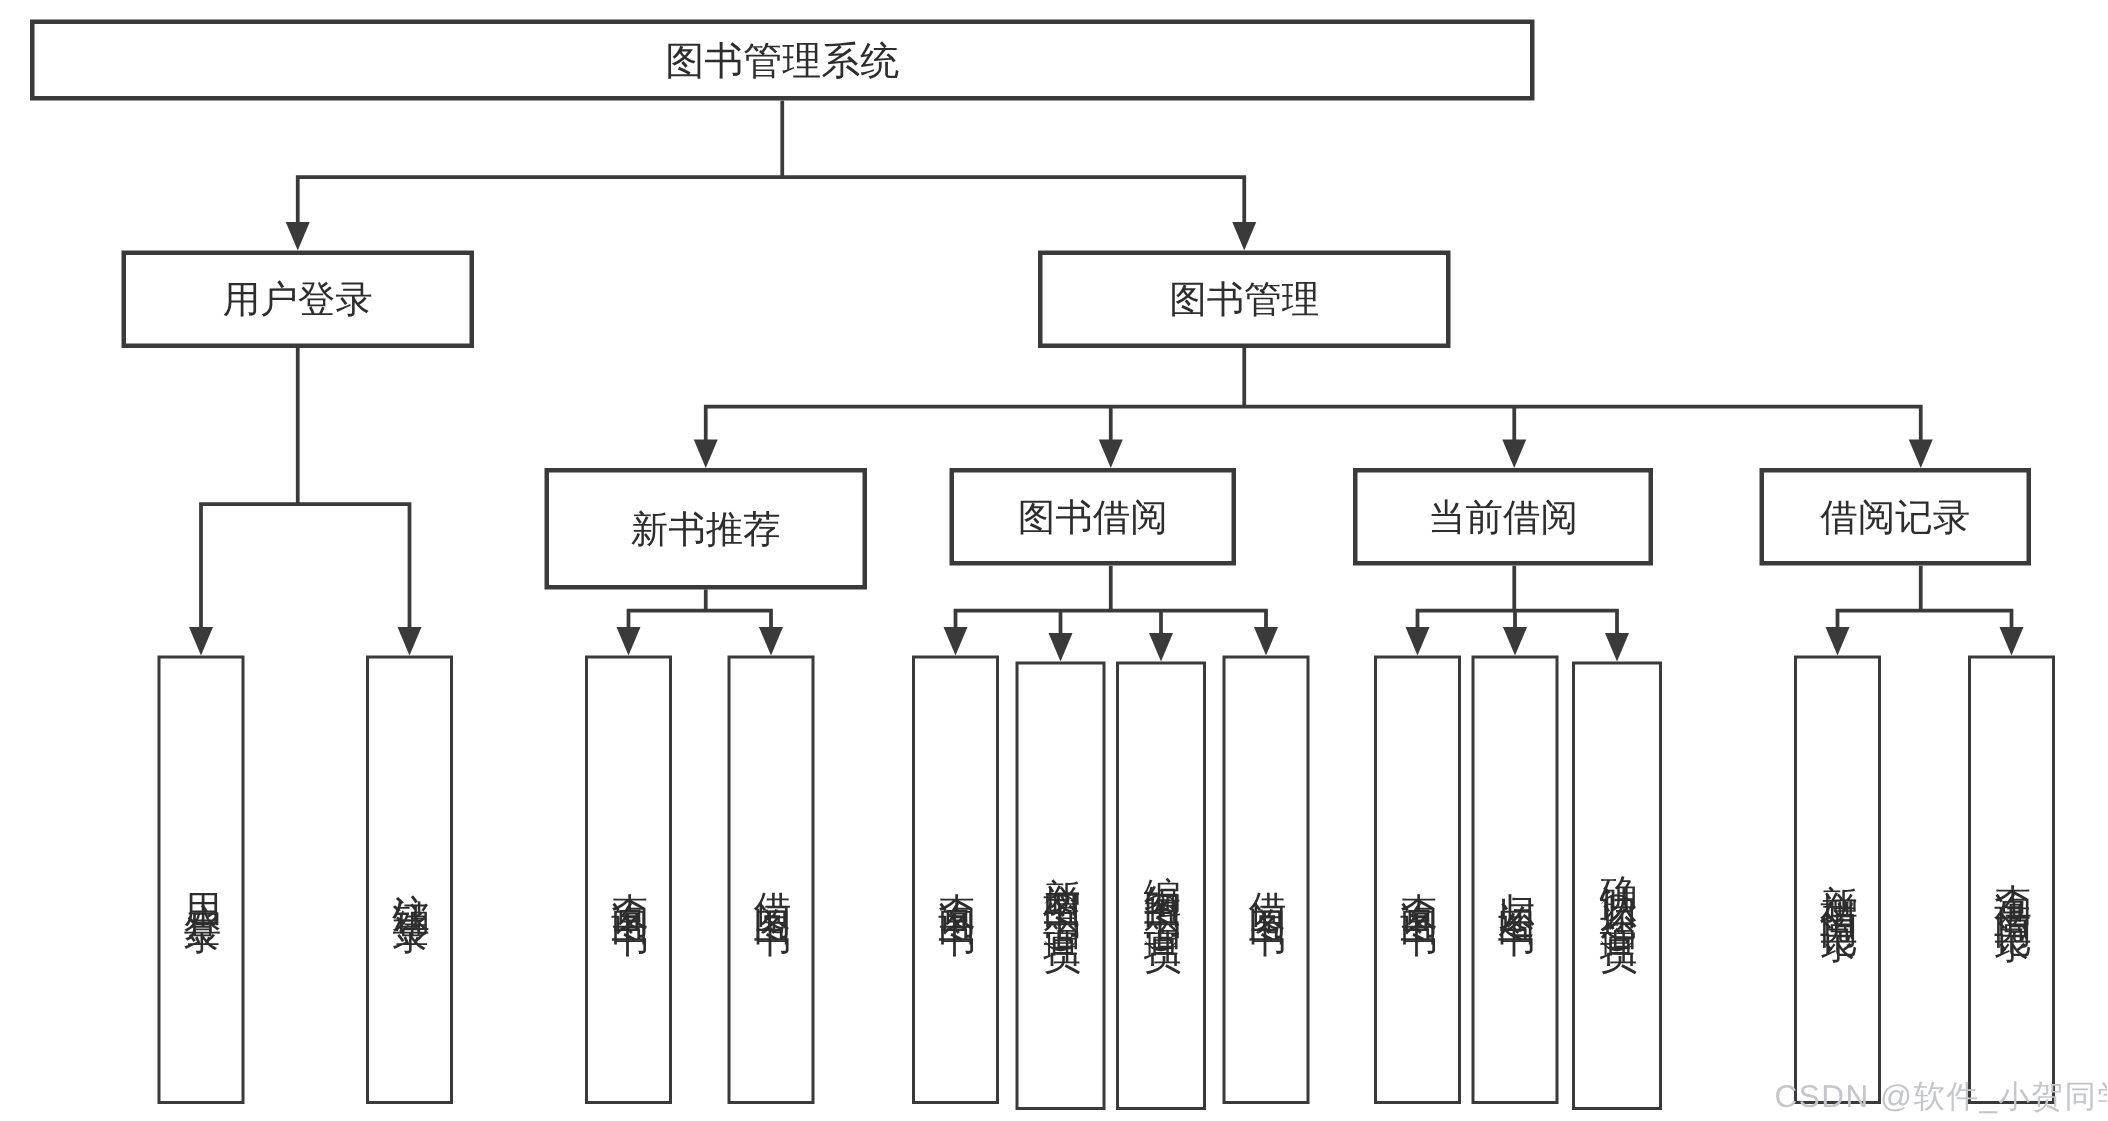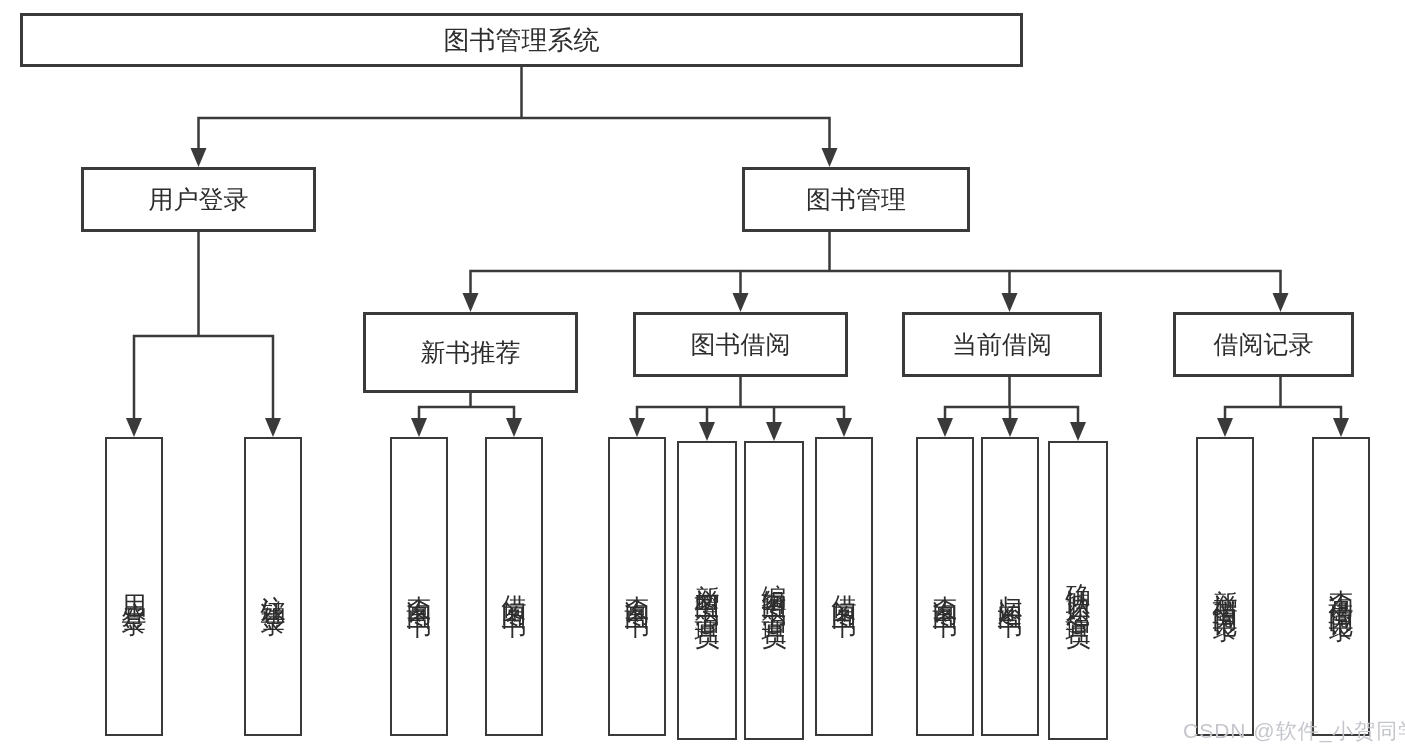--- a/index.html
+++ b/index.html
@@ -120,7 +120,7 @@
   <div class="node root-title" style="left:20px;top:13px;width:1003px;height:54px">图书管理系统</div>
 
   <div class="node" style="left:81px;top:167px;width:235px;height:65px">用户登录</div>
-  <div class="node" style="left:742px;top:167px;width:228px;height:65px">图书管理</div>
+  <div class="node" style="left:692px;top:167px;width:275px;height:65px">图书管理</div>
 
   <div class="node" style="left:363px;top:312px;width:215px;height:81px">新书推荐</div>
   <div class="node" style="left:633px;top:312px;width:215px;height:65px">图书借阅</div>

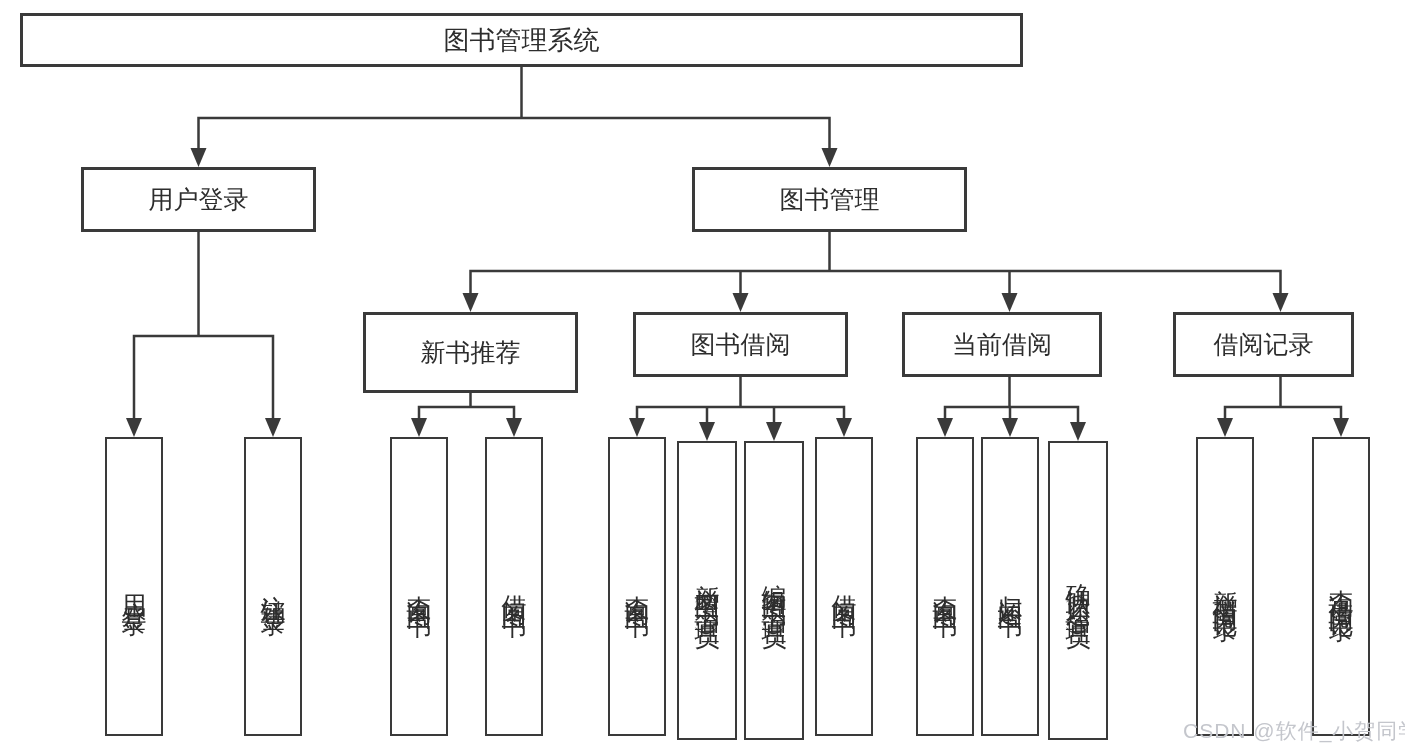--- a/index.html
+++ b/index.html
@@ -123,7 +123,7 @@
   <div class="node" style="left:692px;top:167px;width:275px;height:65px">图书管理</div>
 
   <div class="node" style="left:363px;top:312px;width:215px;height:81px">新书推荐</div>
-  <div class="node" style="left:633px;top:312px;width:215px;height:65px">图书借阅</div>
+  <div class="node" style="left:633px;top:312px;width:191px;height:65px">图书借阅</div>
   <div class="node" style="left:902px;top:312px;width:200px;height:65px">当前借阅</div>
   <div class="node" style="left:1173px;top:312px;width:181px;height:65px">借阅记录</div>
 

